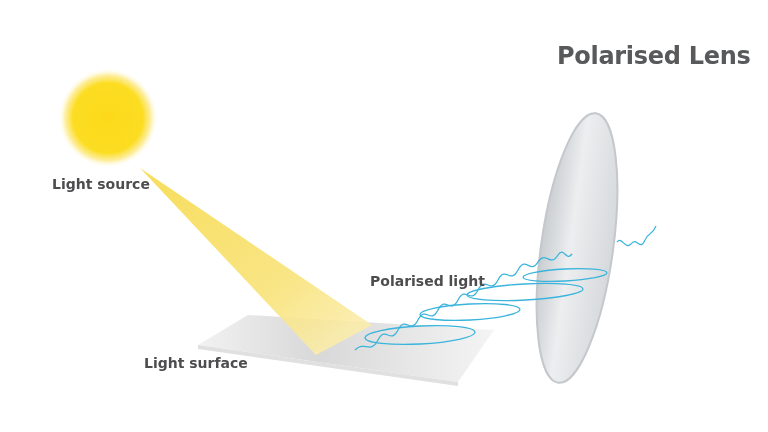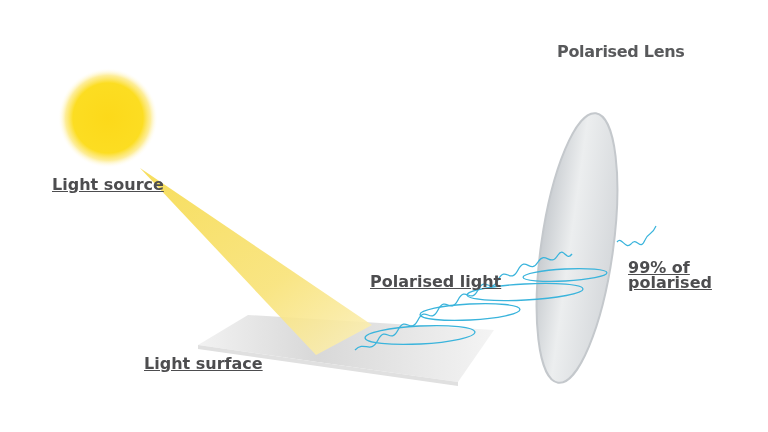--- a/index.html
+++ b/index.html
@@ -4,7 +4,7 @@
 <style>
   html, body { margin:0; padding:0; background:#ffffff; }
   body { width:768px; height:432px; position:relative; overflow:hidden; font-family:"DejaVu Sans", sans-serif; }
-  .title { position:absolute; left:557px; top:42px; font-size:16px; font-weight:bold; color:#58595b; letter-spacing:-0.3px; }
+  .title { position:absolute; left:557px; top:42px; font-size:24px; font-weight:bold; color:#58595b; letter-spacing:-0.3px; }
   .label { position:absolute; font-size:16px; font-weight:bold; color:#4d4d4f; line-height:15px;text-decoration:underline; }
   svg.scene { position:absolute; left:0; top:0; }
 </style>

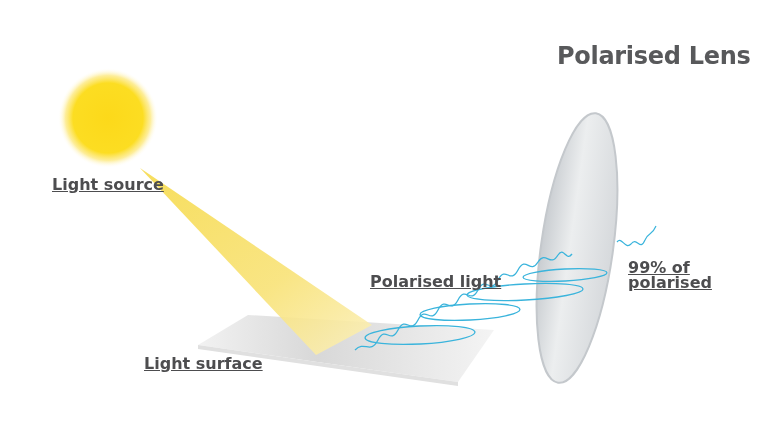--- a/index.html
+++ b/index.html
@@ -5,7 +5,7 @@
   html, body { margin:0; padding:0; background:#ffffff; }
   body { width:768px; height:432px; position:relative; overflow:hidden; font-family:"DejaVu Sans", sans-serif; }
   .title { position:absolute; left:557px; top:42px; font-size:24px; font-weight:bold; color:#58595b; letter-spacing:-0.3px; }
-  .label { position:absolute; font-size:16px; font-weight:bold; color:#4d4d4f; line-height:15px;text-decoration:underline; }
+  .label { position:absolute; font-size:14px; font-weight:bold; color:#4d4d4f; line-height:15px; }
   svg.scene { position:absolute; left:0; top:0; }
 </style>
 </head>

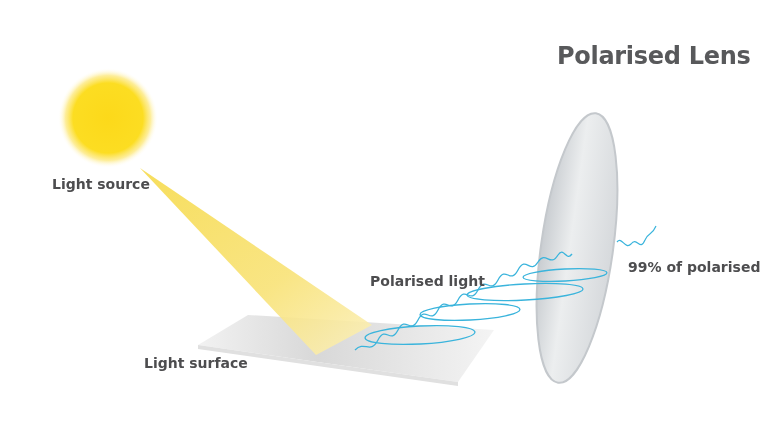--- a/index.html
+++ b/index.html
@@ -66,7 +66,6 @@
 <div class="label" style="left:144px; top:356px;">Light surface</div>
 <div class="label" style="left:370px; top:274px;">Polarised light</div>
 <div class="label" style="left:628px; top:260px;">
-  <div>99% of polarised</div>
 </div>
 
 </body></html>

